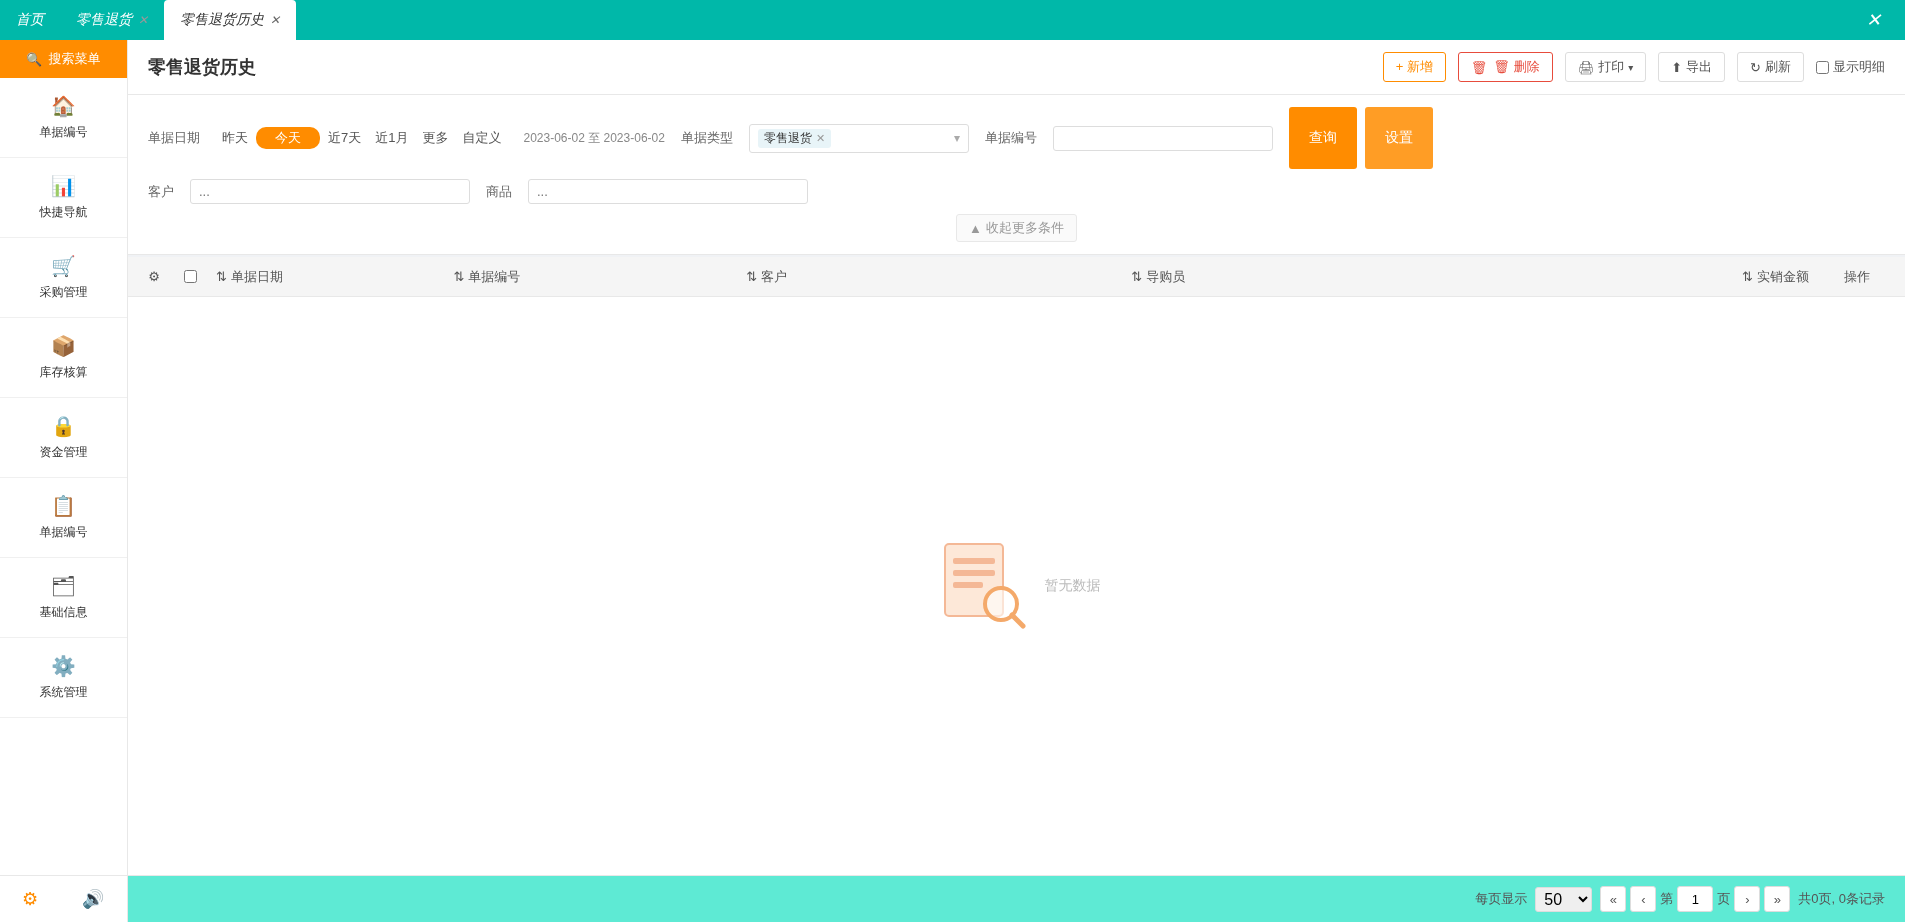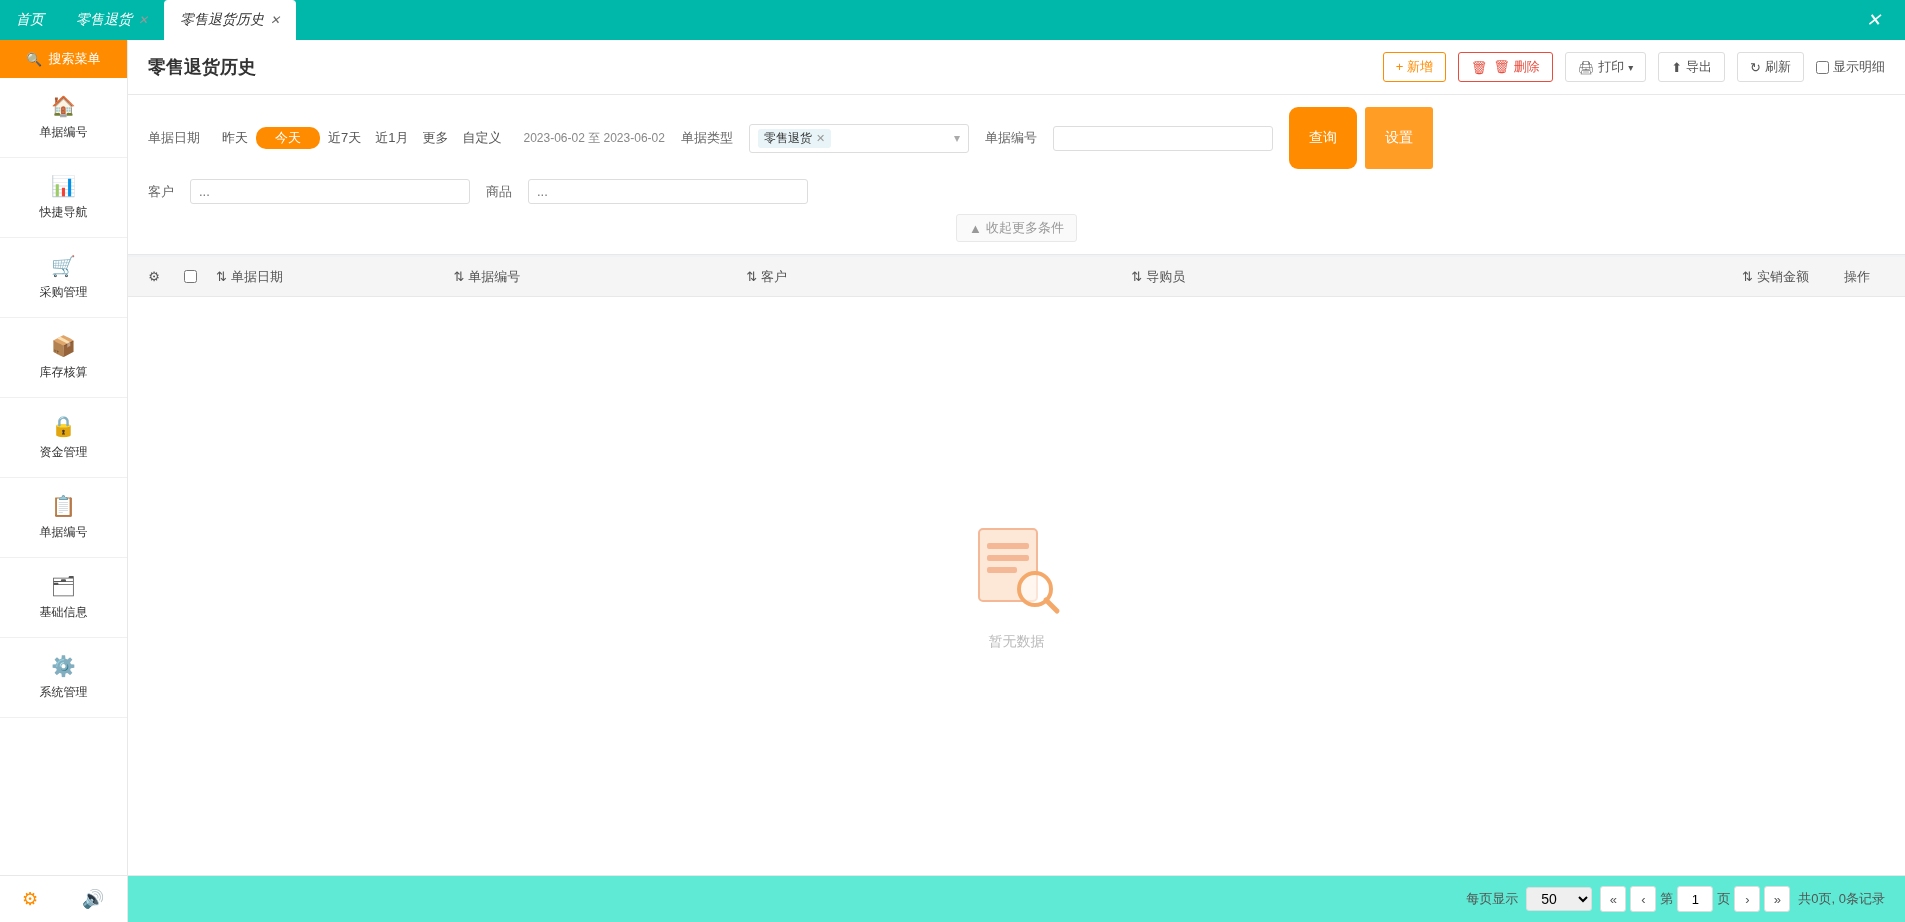--- a/index.html
+++ b/index.html
@@ -95,7 +95,7 @@
     }
     .action-btns { display: flex; gap: 8px; }
     .btn-query {
-      background: #ff8c00; color: #fff; border: none; border-radius: 9px;
+      background: #ff8c00; color: #fff; border: none; border-radius: 3px;
       padding: 22px 20px; font-size: 14px; cursor: pointer;
     }
     .btn-setting {

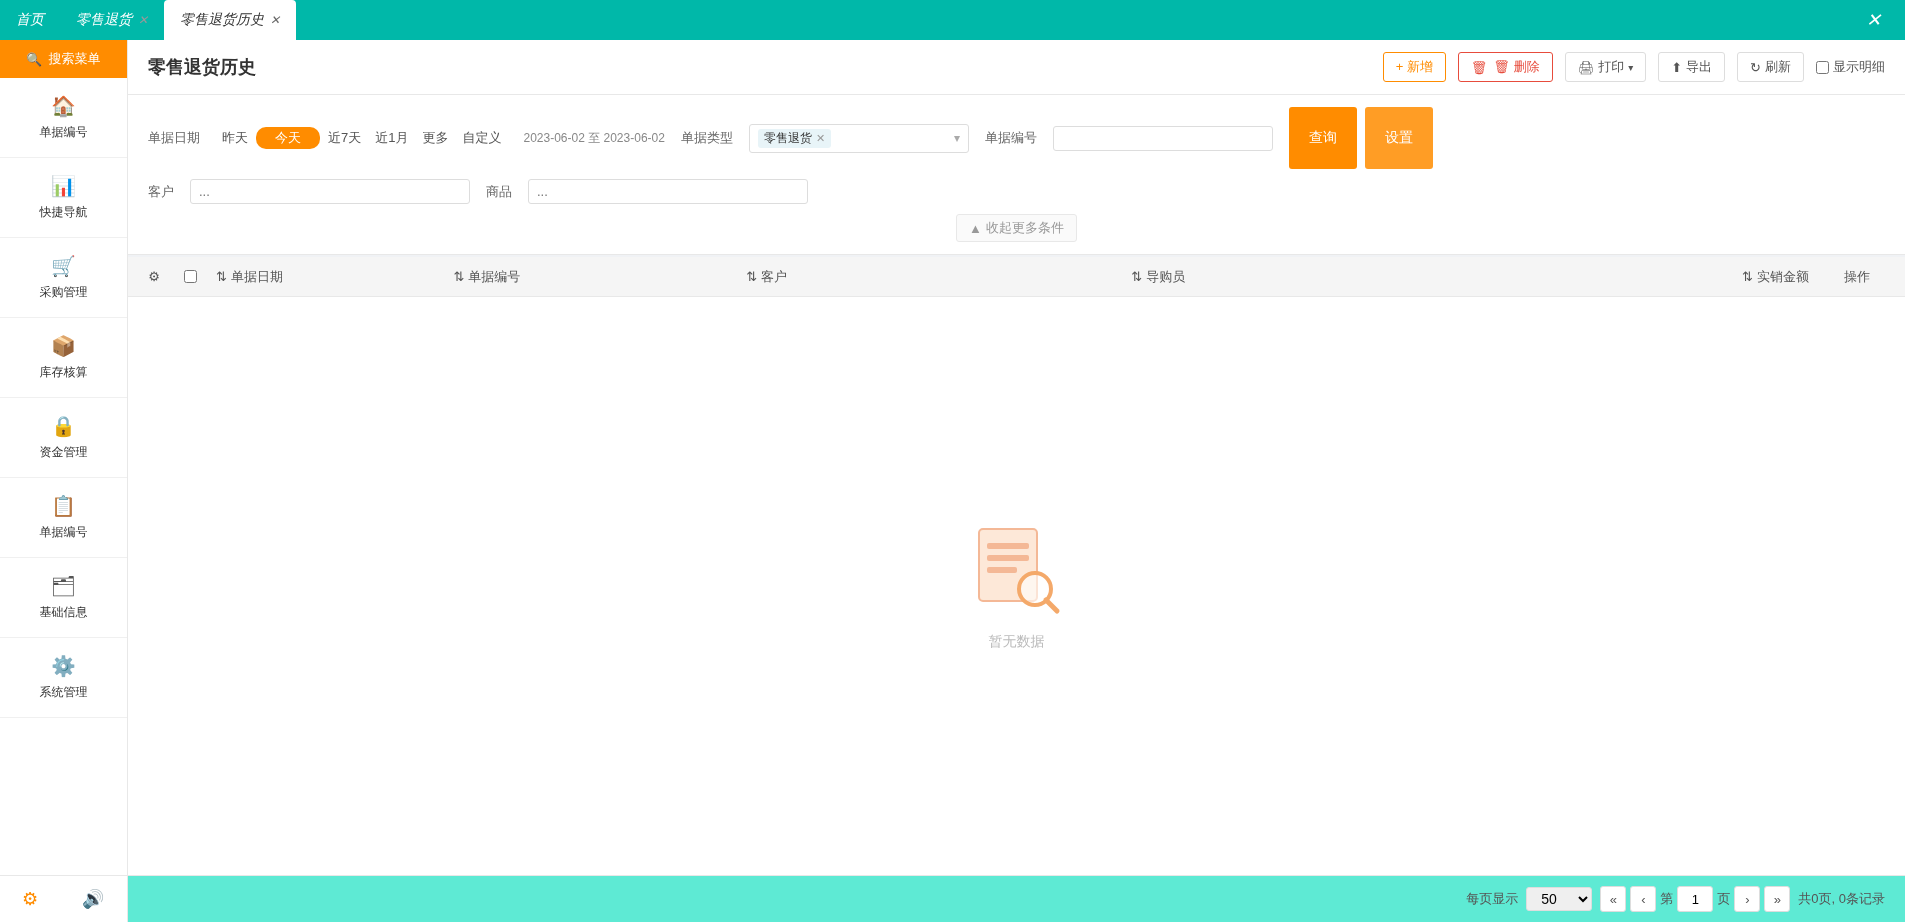--- a/index.html
+++ b/index.html
@@ -120,7 +120,7 @@
     .th.ops { width: 80px; justify-content: center; }
 
     .empty-area {
-      flex: 1; display: flex; flex-direction: column; align-items: center; justify-content: center;
+      flex: 1; display: flex; flex-direction: row; align-items: center; justify-content: center;
       gap: 12px;
     }
     .empty-text { font-size: 14px; color: #bbb; }

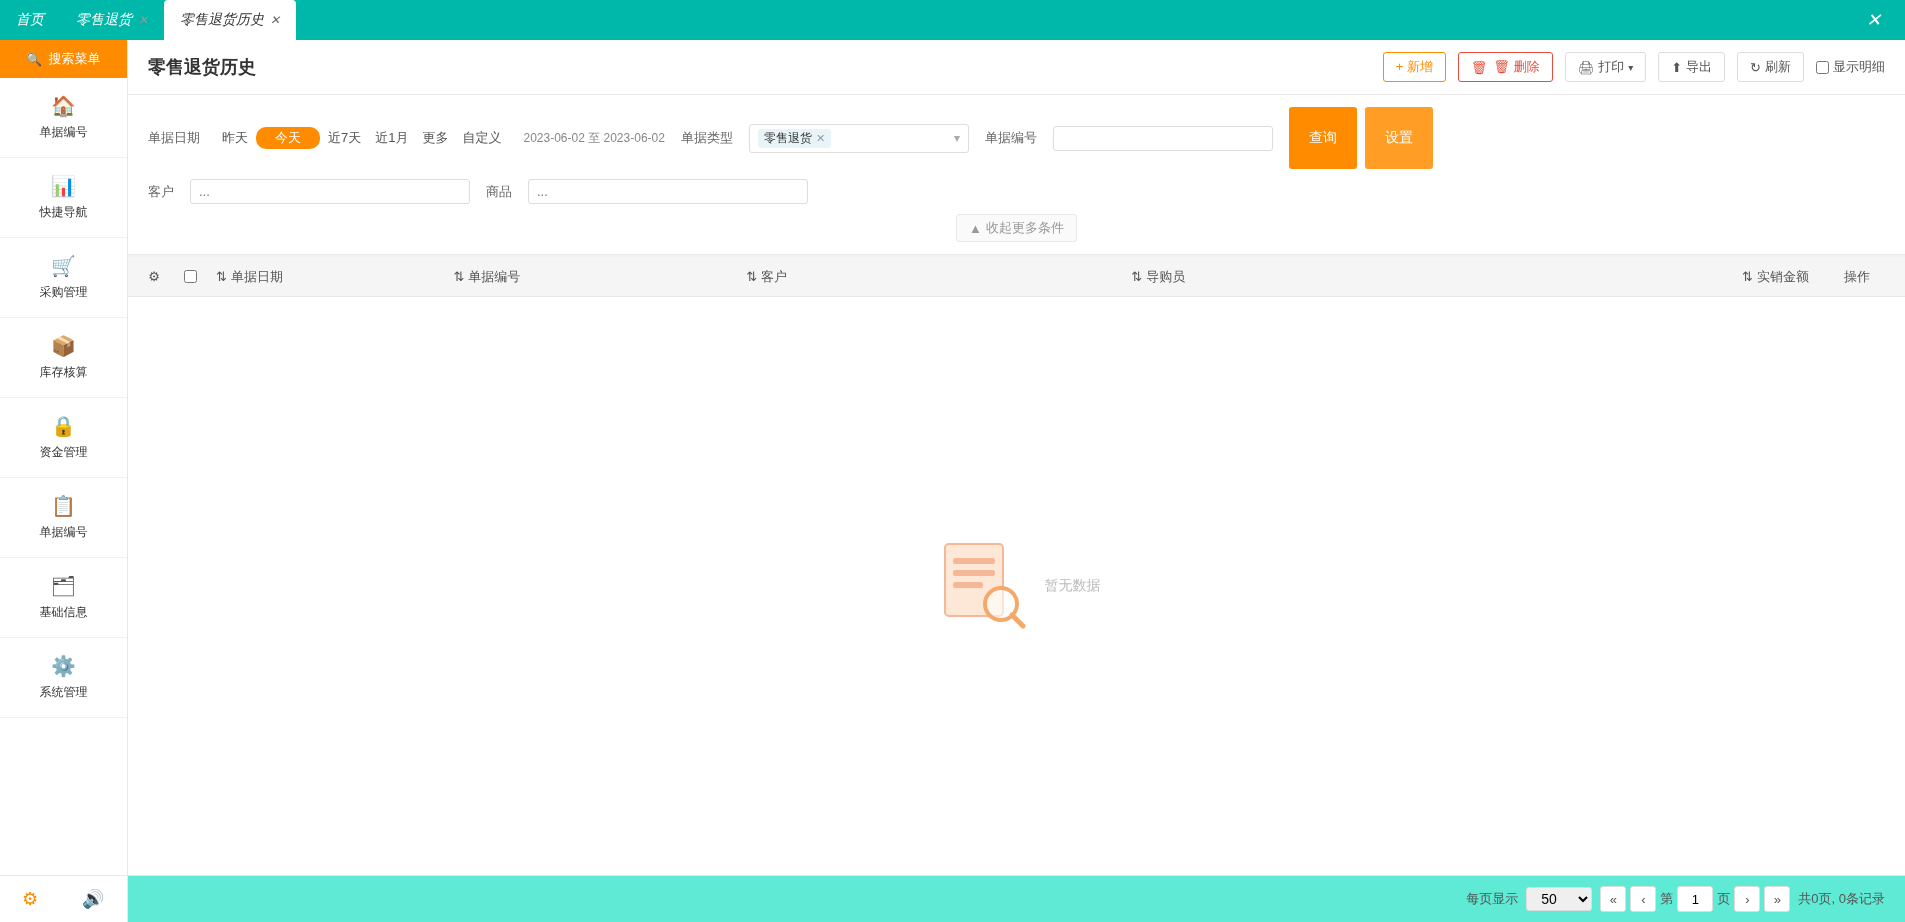--- a/index.html
+++ b/index.html
@@ -132,7 +132,7 @@
       font-size: 13px; color: #555; gap: 8px;
     }
     .pagination select {
-      border: 1px solid #ddd; border-radius: 3px; padding: 2px 10px; font-size: 14px;
+      border: 1px solid #ddd; border-radius: 3px; padding: 2px 4px; font-size: 16px;
     }
     .page-nav {
       display: flex; align-items: center; gap: 4px;

